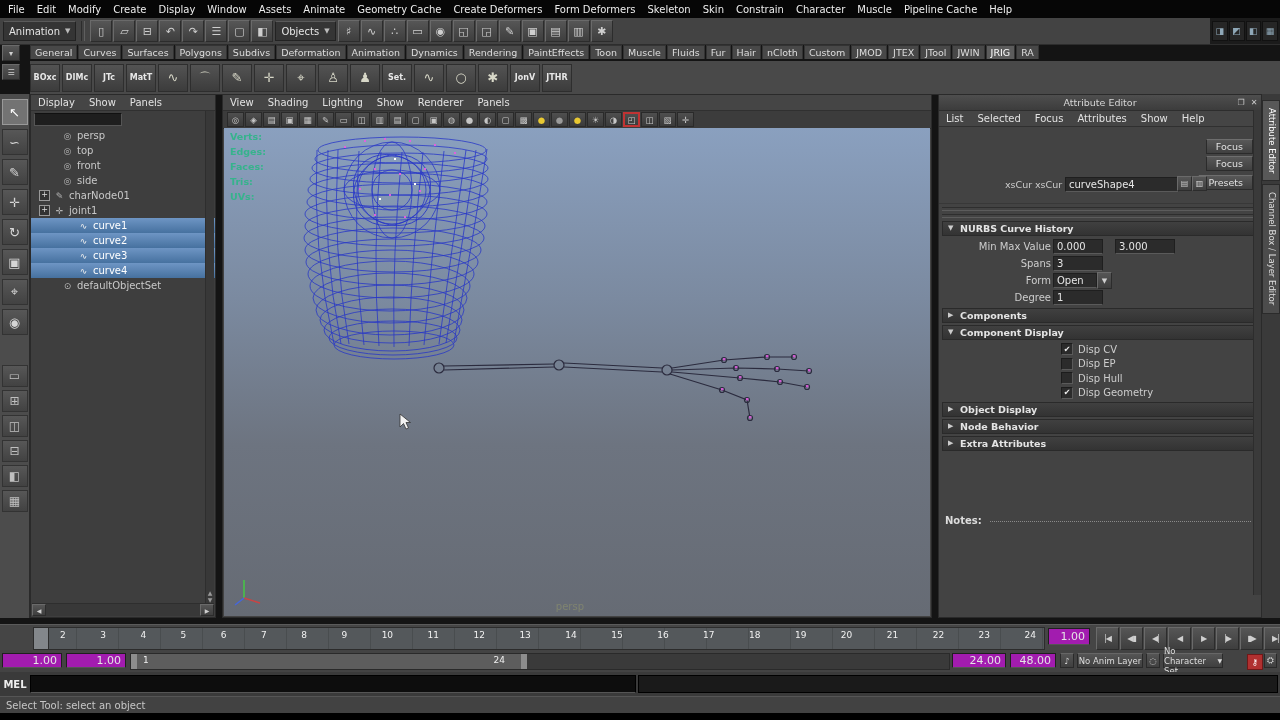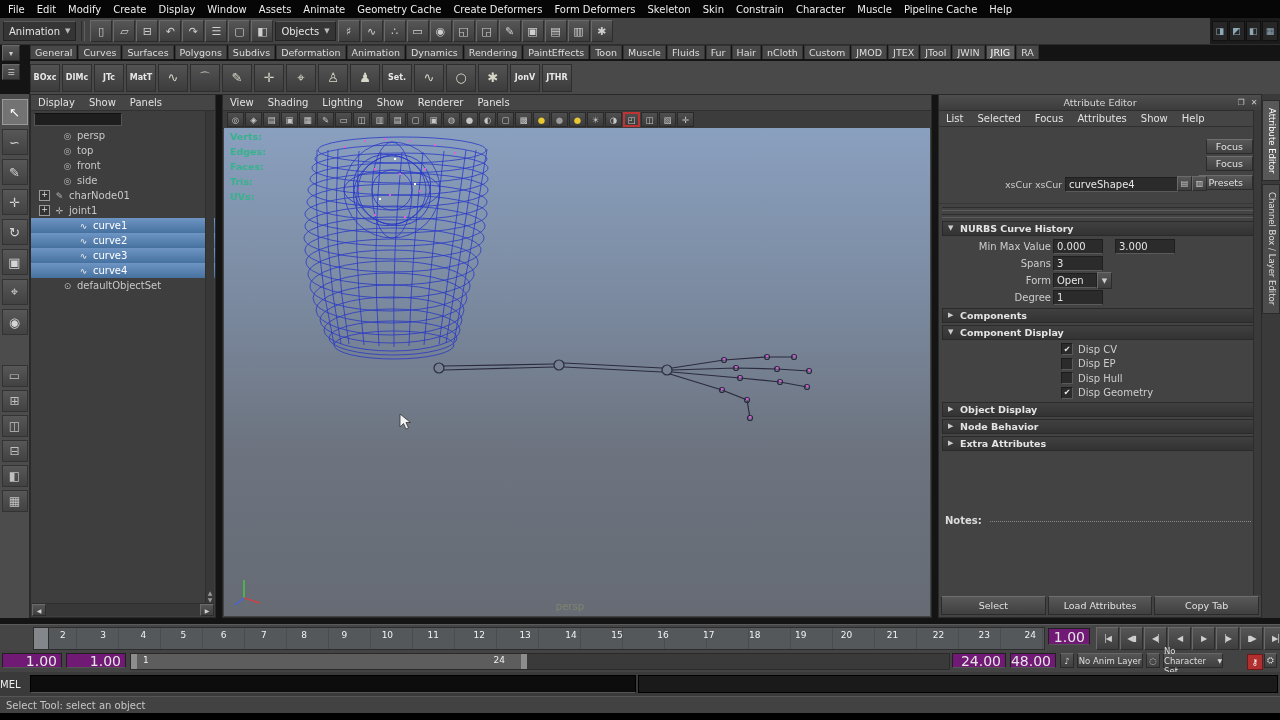--- a/index.html
+++ b/index.html
@@ -650,11 +650,6 @@
     <span class="ndots"></span>
   </div>
 
-  <div id="ae-bottom">
-    <div class="ae-btn">Select</div>
-    <div class="ae-btn">Load Attributes</div>
-    <div class="ae-btn">Copy Tab</div>
-  </div>
   <div id="ae-vscroll"></div>
 </div>
 

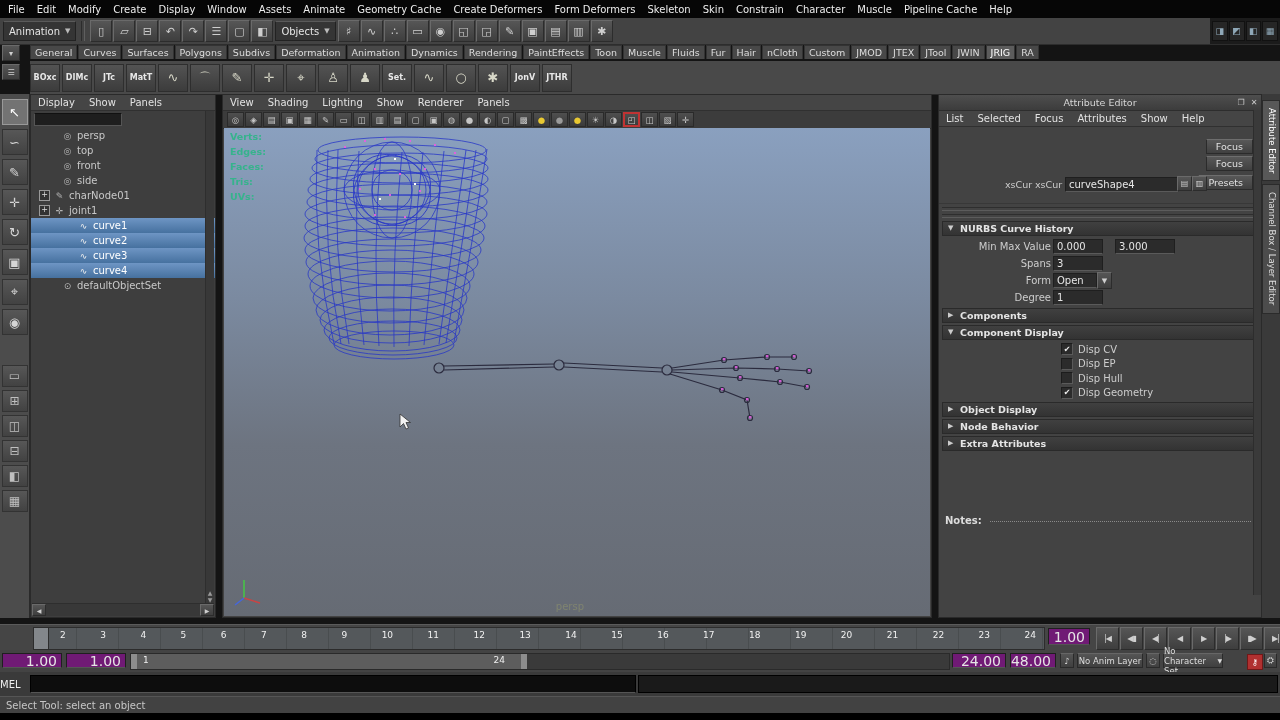--- a/index.html
+++ b/index.html
@@ -93,7 +93,7 @@
   #tl-buttons .ibtn{width:21px;height:21px;font-size:8px;letter-spacing:-1px}
   
   #rangebar{position:absolute;top:650px;left:0;right:0;height:22px;background:#434343;border-bottom:1px solid #2a2a2a}
-  .rs-field{position:absolute;top:3px;height:15px;background:#701a75;border:1px solid #1f1f1f;border-bottom-color:#555;color:#e5e5e5;font-size:14px;display:flex;align-items:center;justify-content:flex-end;padding:0 4px;box-sizing:border-box}
+  .rs-field{position:absolute;top:3px;height:15px;background:#a21caf;border:1px solid #1f1f1f;border-bottom-color:#555;color:#e5e5e5;font-size:11px;display:flex;align-items:center;justify-content:flex-end;padding:0 4px;box-sizing:border-box}
   #rs-track{position:absolute;left:130px;top:3px;width:818px;height:15px;background:#3a3a3a;border:1px solid #2a2a2a}
   #rs-active{position:absolute;left:0;top:0;bottom:0;width:47%;background:#5d5d5d;border-right:6px solid #8d8d8d;border-left:6px solid #8d8d8d}
   #rs-track .rlab{position:absolute;top:1px;font-size:9px;color:#f0f0f0}

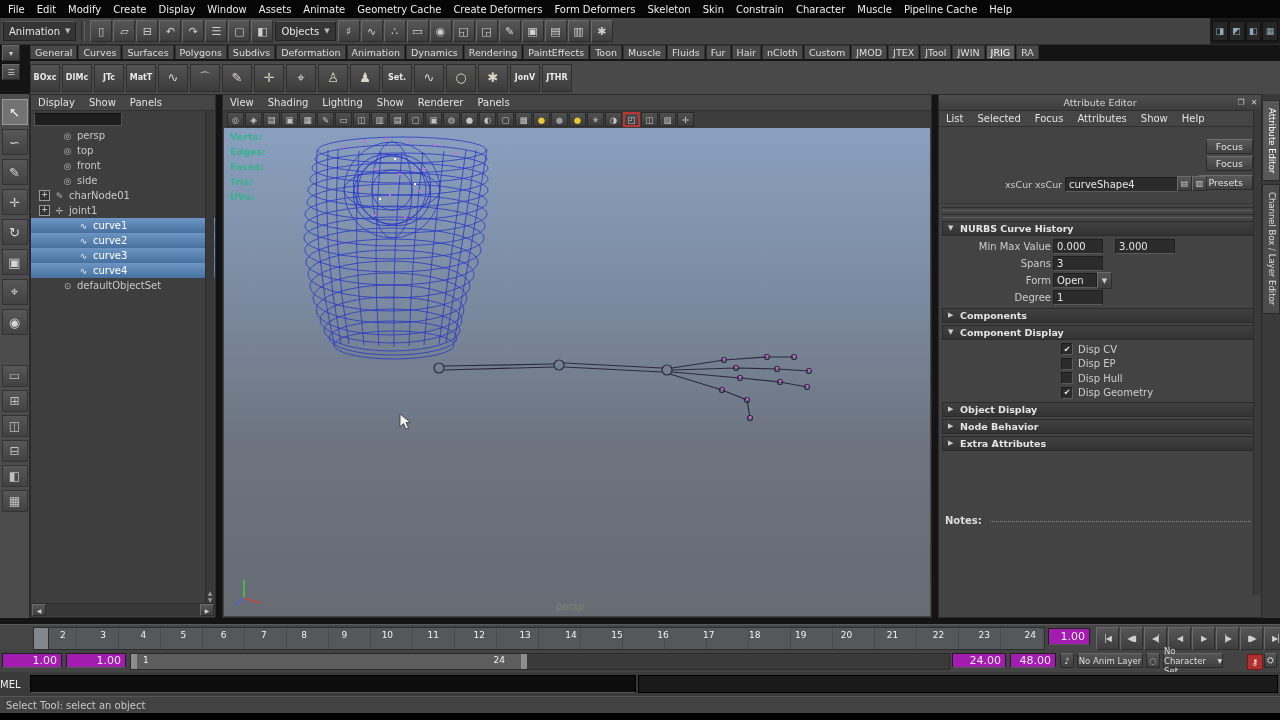--- a/index.html
+++ b/index.html
@@ -101,7 +101,7 @@
   #autokey-btn{position:absolute;top:4px;left:1247px;width:14px;height:14px;background:#b03030;border:1px solid #701818;display:flex;align-items:center;justify-content:center;color:#fff;font-size:8px}
   
   #melbar{position:absolute;top:672px;left:0;right:0;height:24px;background:#3a3a3a;display:flex;align-items:center}
-  #mel-label{width:30px;text-align:left;font-size:10px;color:#eee;font-weight:normal}
+  #mel-label{width:30px;text-align:center;font-size:10px;color:#eee;font-weight:bold}
   #mel-input{width:604px;height:16px;background:#0d0d0d;border:1px solid #000;border-bottom-color:#555}
   #mel-output{flex:1;height:16px;background:#1a1a1a;border:1px solid #000;margin:0 2px}
   #helpbar{position:absolute;top:696px;left:0;right:0;height:17px;background:#424242;border-top:1px solid #555;display:flex;align-items:center;padding-left:6px;font-size:10px;color:#c6c6c6}

